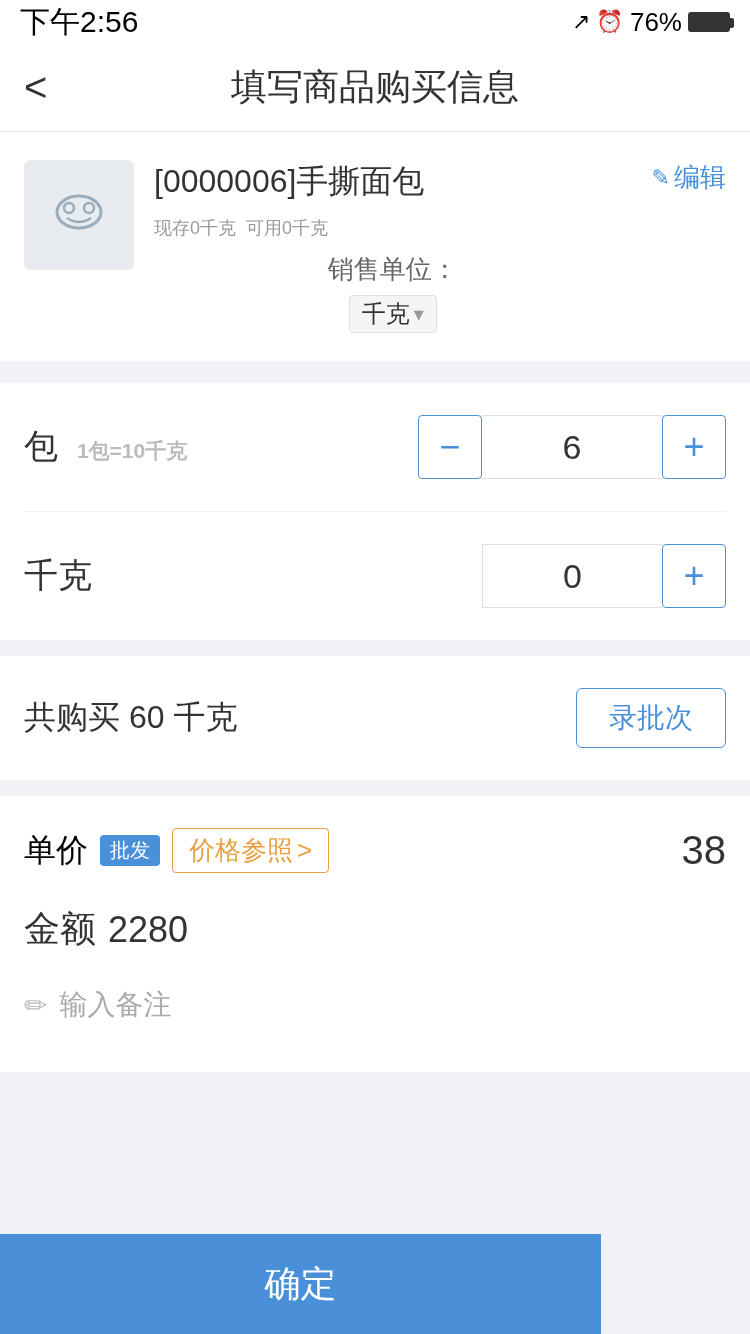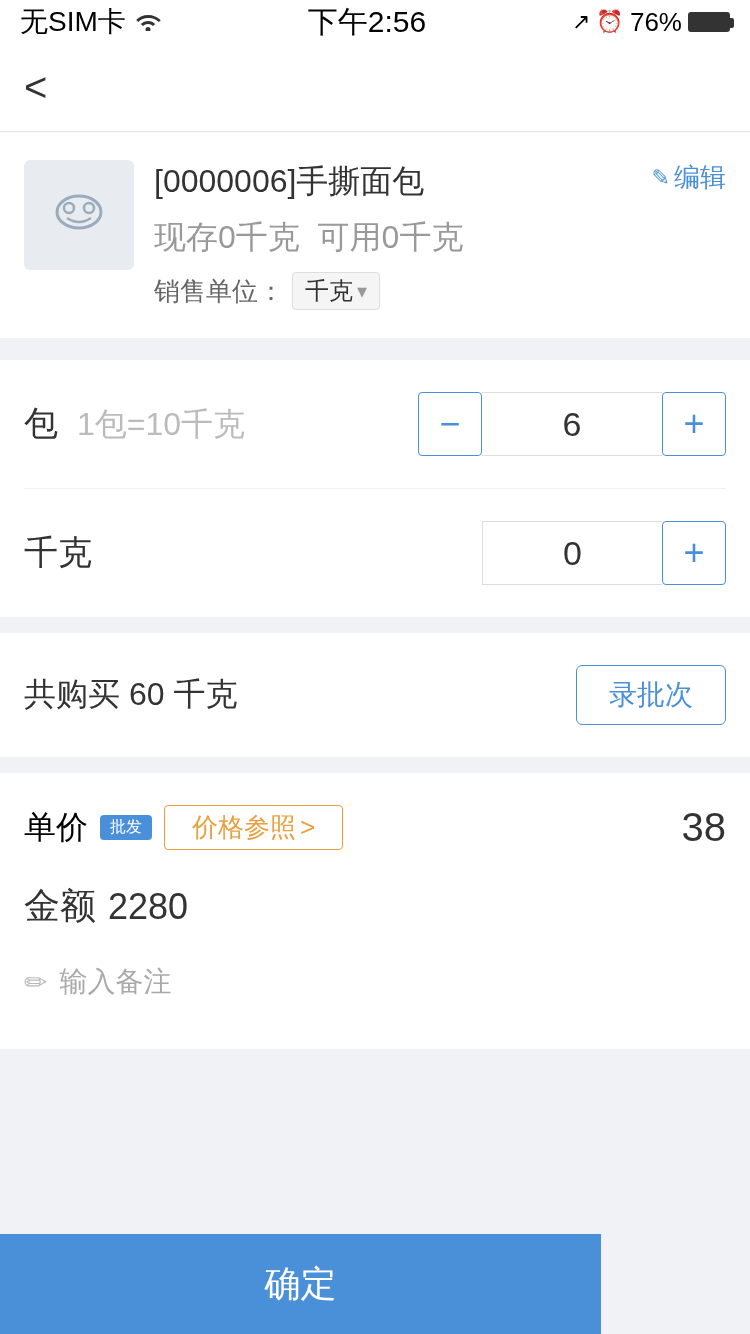--- a/index.html
+++ b/index.html
@@ -310,14 +310,6 @@
 <div class="page-wrapper">
 
   <div class="status-bar">
-    <div class="status-left">
-      <span>无SIM卡</span>
-      <span>
-        <svg width="28" height="22" viewBox="0 0 28 22">
-            <path d="M14 18a2.5 2.5 0 1 1 0 5 2.5 2.5 0 0 1 0-5zm0-6c2.8 0 5.3 1.1 7.2 3l-2.1 2.1A7 7 0 0 0 14 15a7 7 0 0 0-5.1 2.1L6.8 15A9.9 9.9 0 0 1 14 12zm0-6c5 0 9.5 2 12.8 5.2L24.7 13A13.9 13.9 0 0 0 14 9c-3.8 0-7.3 1.6-9.7 4L2.2 11A17 17 0 0 1 14 6z" fill="#333"></path>
-          </svg>
-      </span>
-    </div>
     <div class="status-center">下午2:56</div>
     <div class="status-right">
       <span style="font-size:22px;">↗</span>

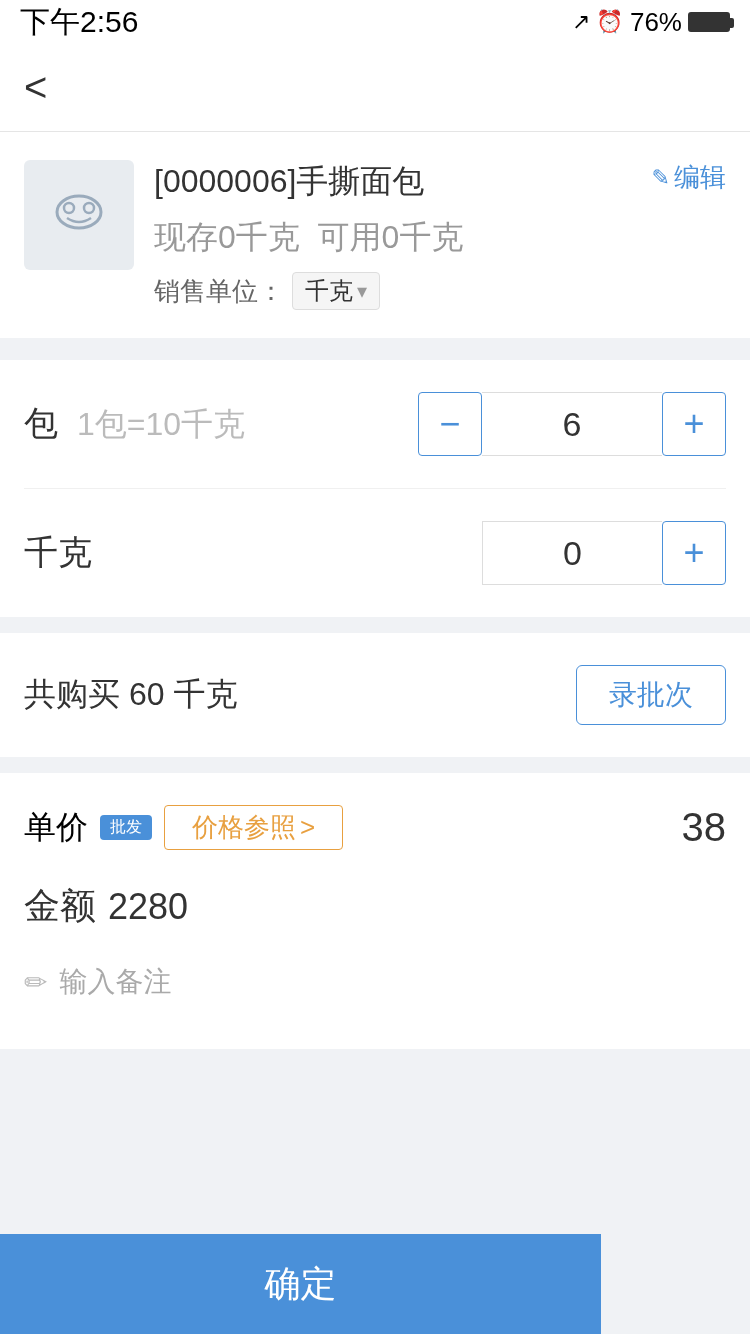--- a/index.html
+++ b/index.html
@@ -323,6 +323,7 @@
     <div class="nav-back">
       <span>&lt;</span>
     </div>
+    <div class="nav-title">填写商品购买信息</div>
   </div>
 
   <div class="content-area">

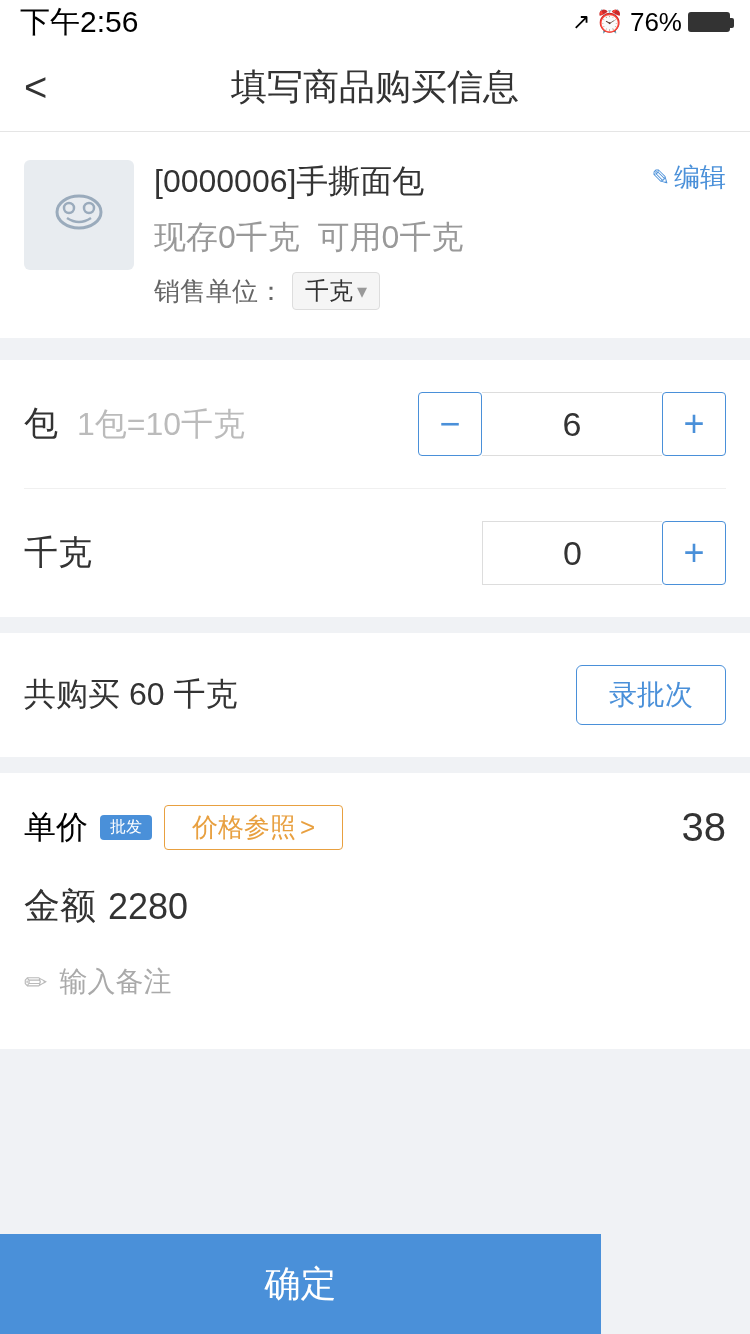--- a/index.html
+++ b/index.html
@@ -98,7 +98,7 @@
       margin-bottom: 12px;
     }
     .product-stock {
-      font-size: 32px;
+      font-size: 18px;
       color: #999;
       margin-bottom: 12px;
     }

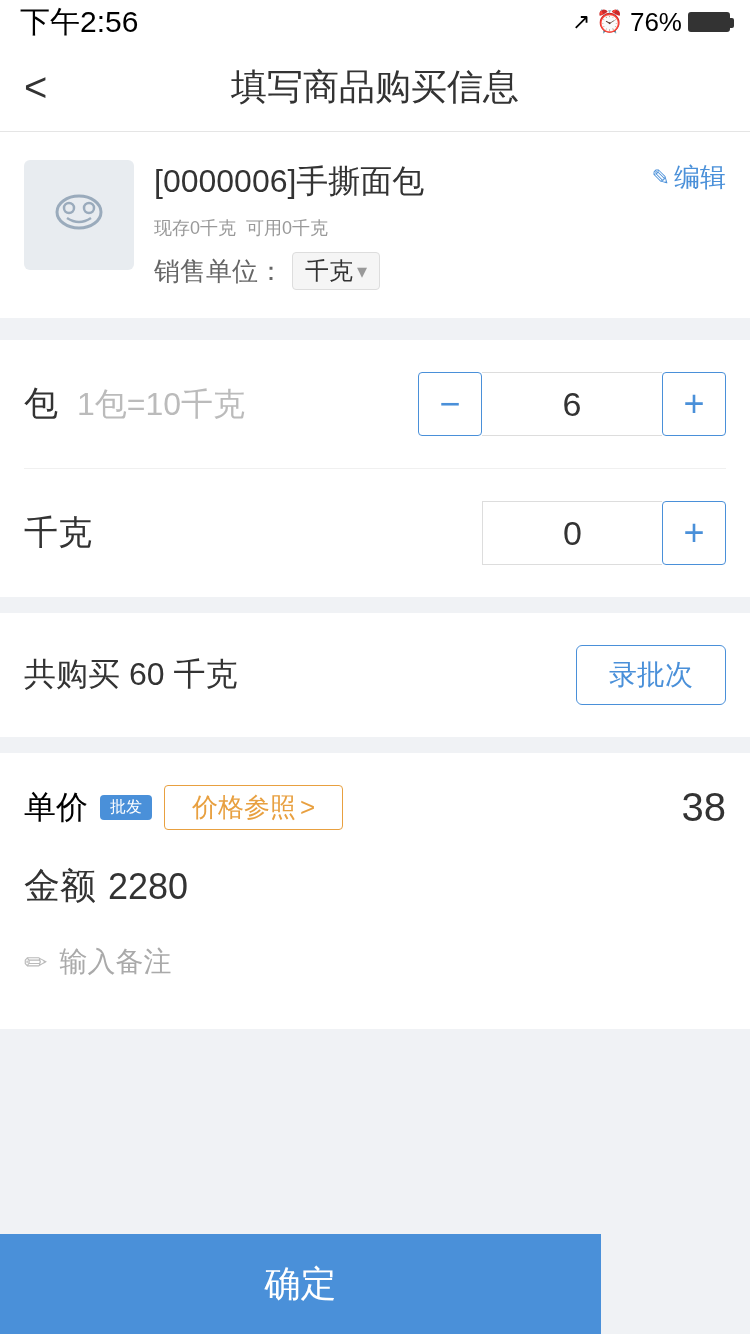--- a/index.html
+++ b/index.html
@@ -108,6 +108,7 @@
       display: flex;
       align-items: center;
       gap: 8px;
+      flex-direction: column;
     }
     .unit-badge {
       background: #f5f5f5;

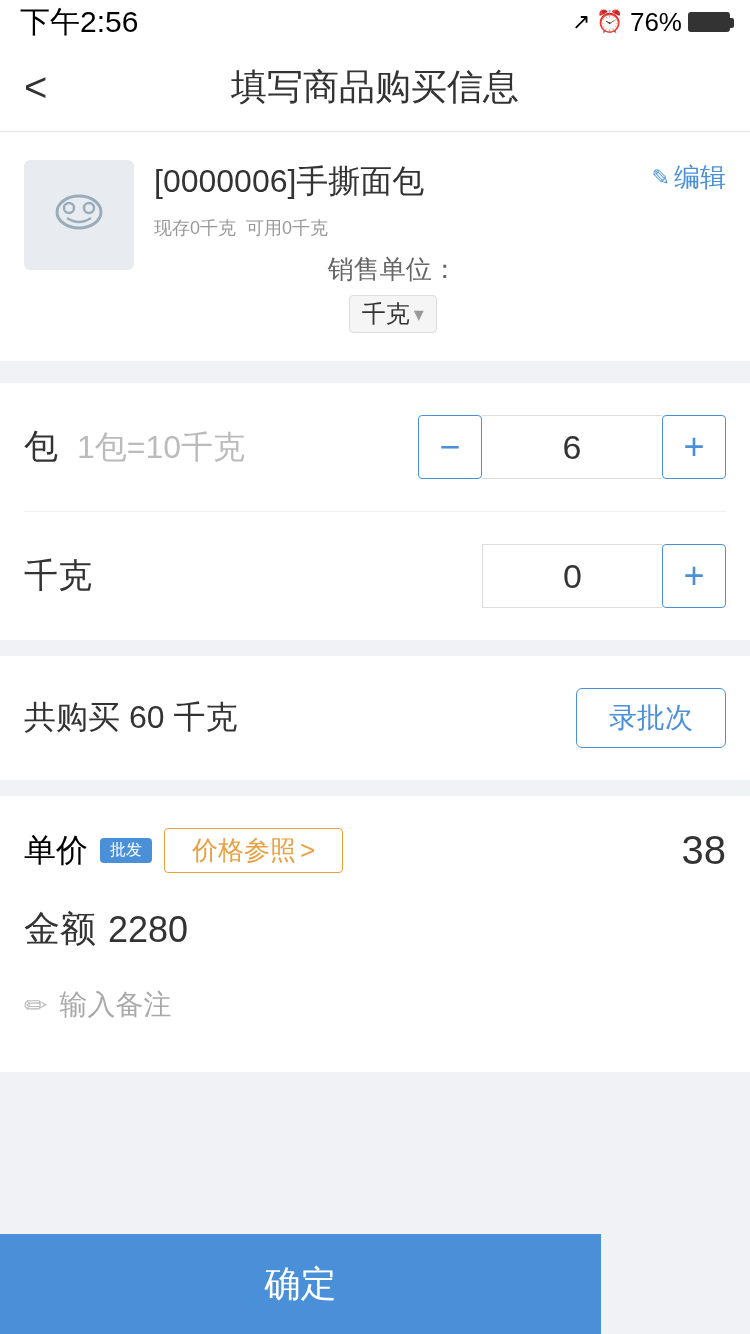--- a/index.html
+++ b/index.html
@@ -155,9 +155,10 @@
       font-weight: 500;
     }
     .quantity-hint {
-      font-size: 32px;
+      font-size: 21px;
       color: #bbb;
       margin-left: 10px;
+      font-weight: bold;
     }
     .quantity-controls {
       display: flex;

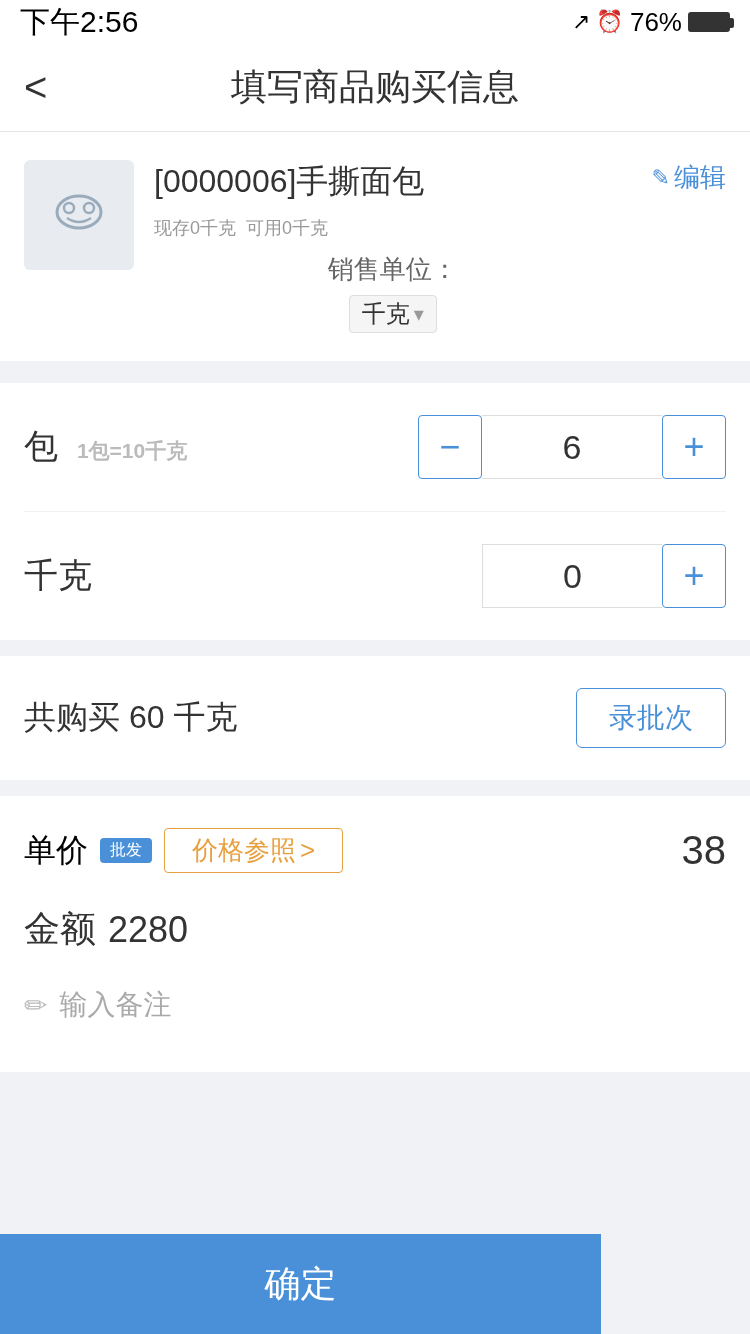--- a/index.html
+++ b/index.html
@@ -240,7 +240,7 @@
       color: #fff;
       border-radius: 4px;
       padding: 2px 10px;
-      font-size: 16px;
+      font-size: 20px;
     }
     .price-ref-btn {
       border: 1px solid #e8a040;

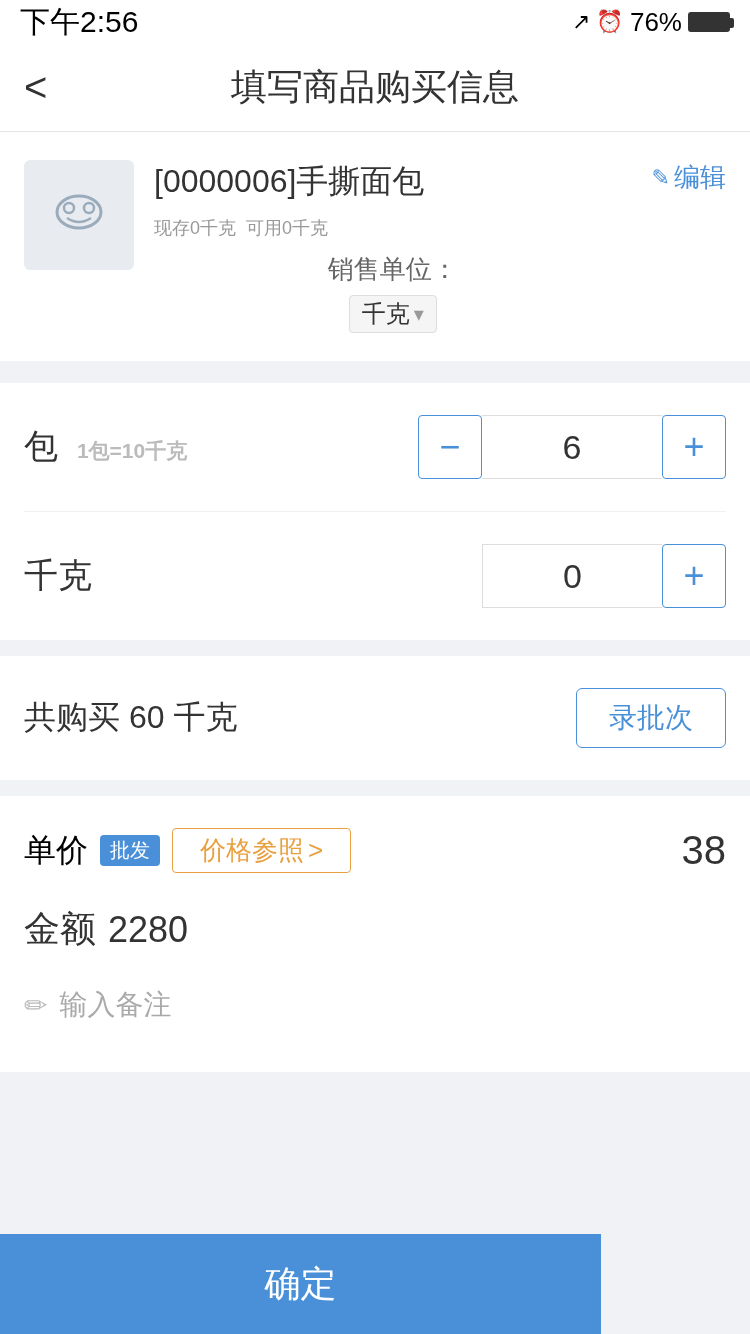--- a/index.html
+++ b/index.html
@@ -247,7 +247,7 @@
       color: #e8a040;
       background: #fff;
       border-radius: 4px;
-      padding: 4px 27px;
+      padding: 4px 16px;
       font-size: 26px;
       cursor: pointer;
       display: flex;

